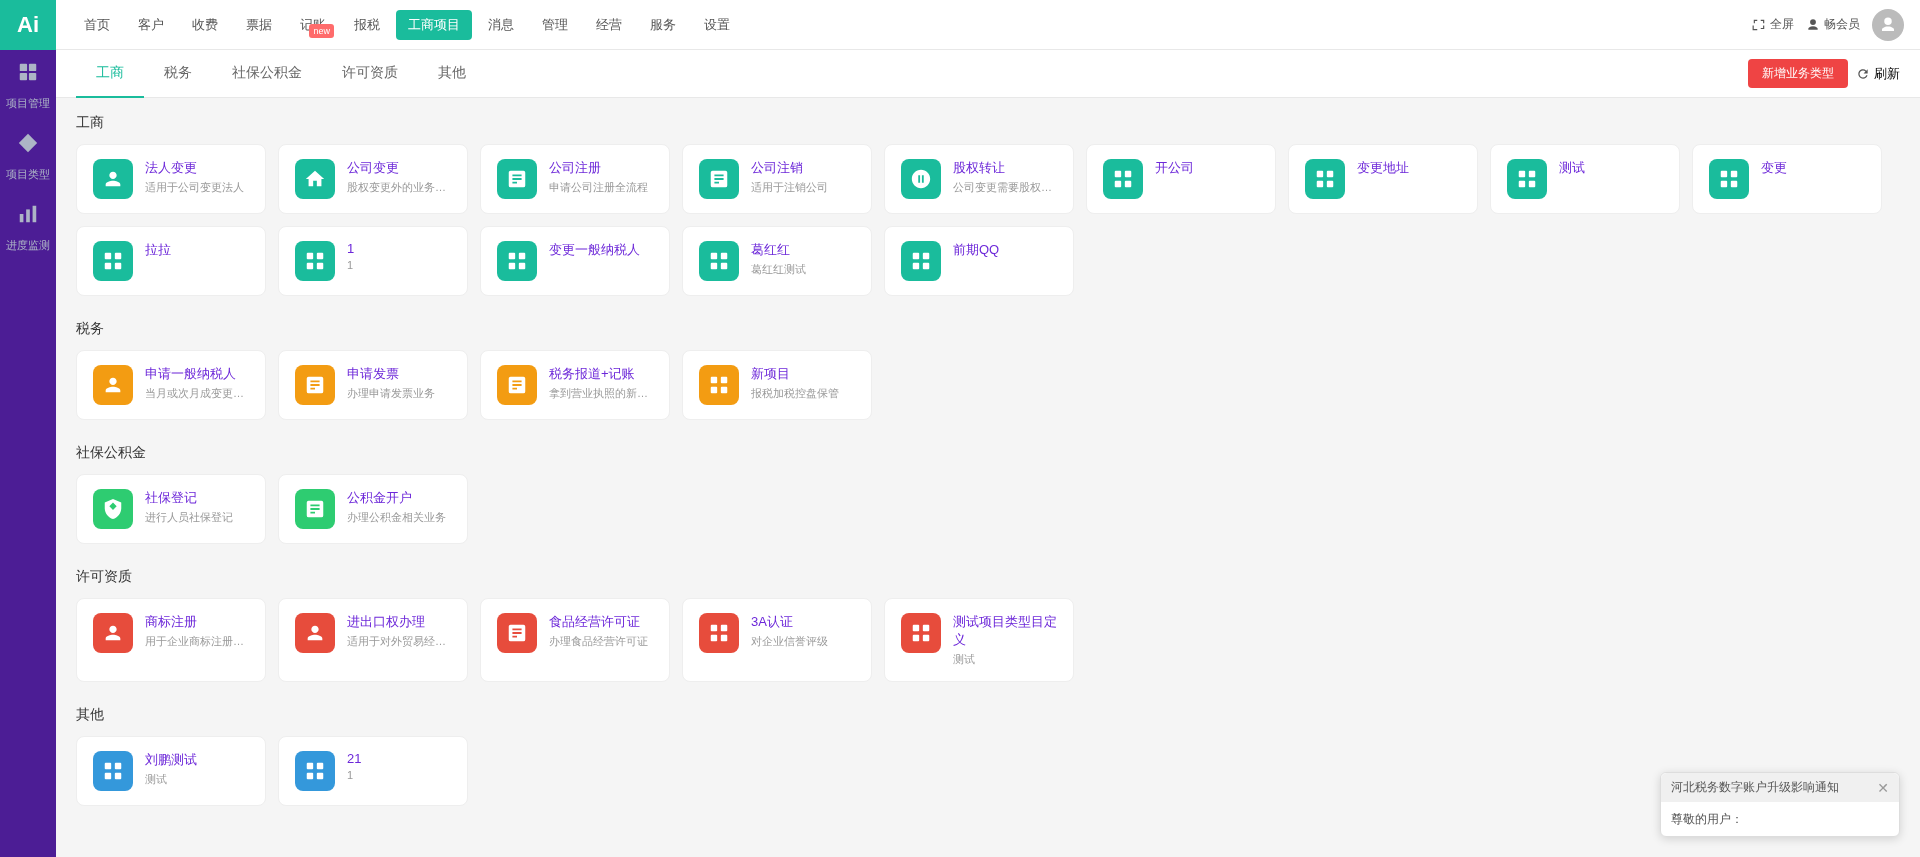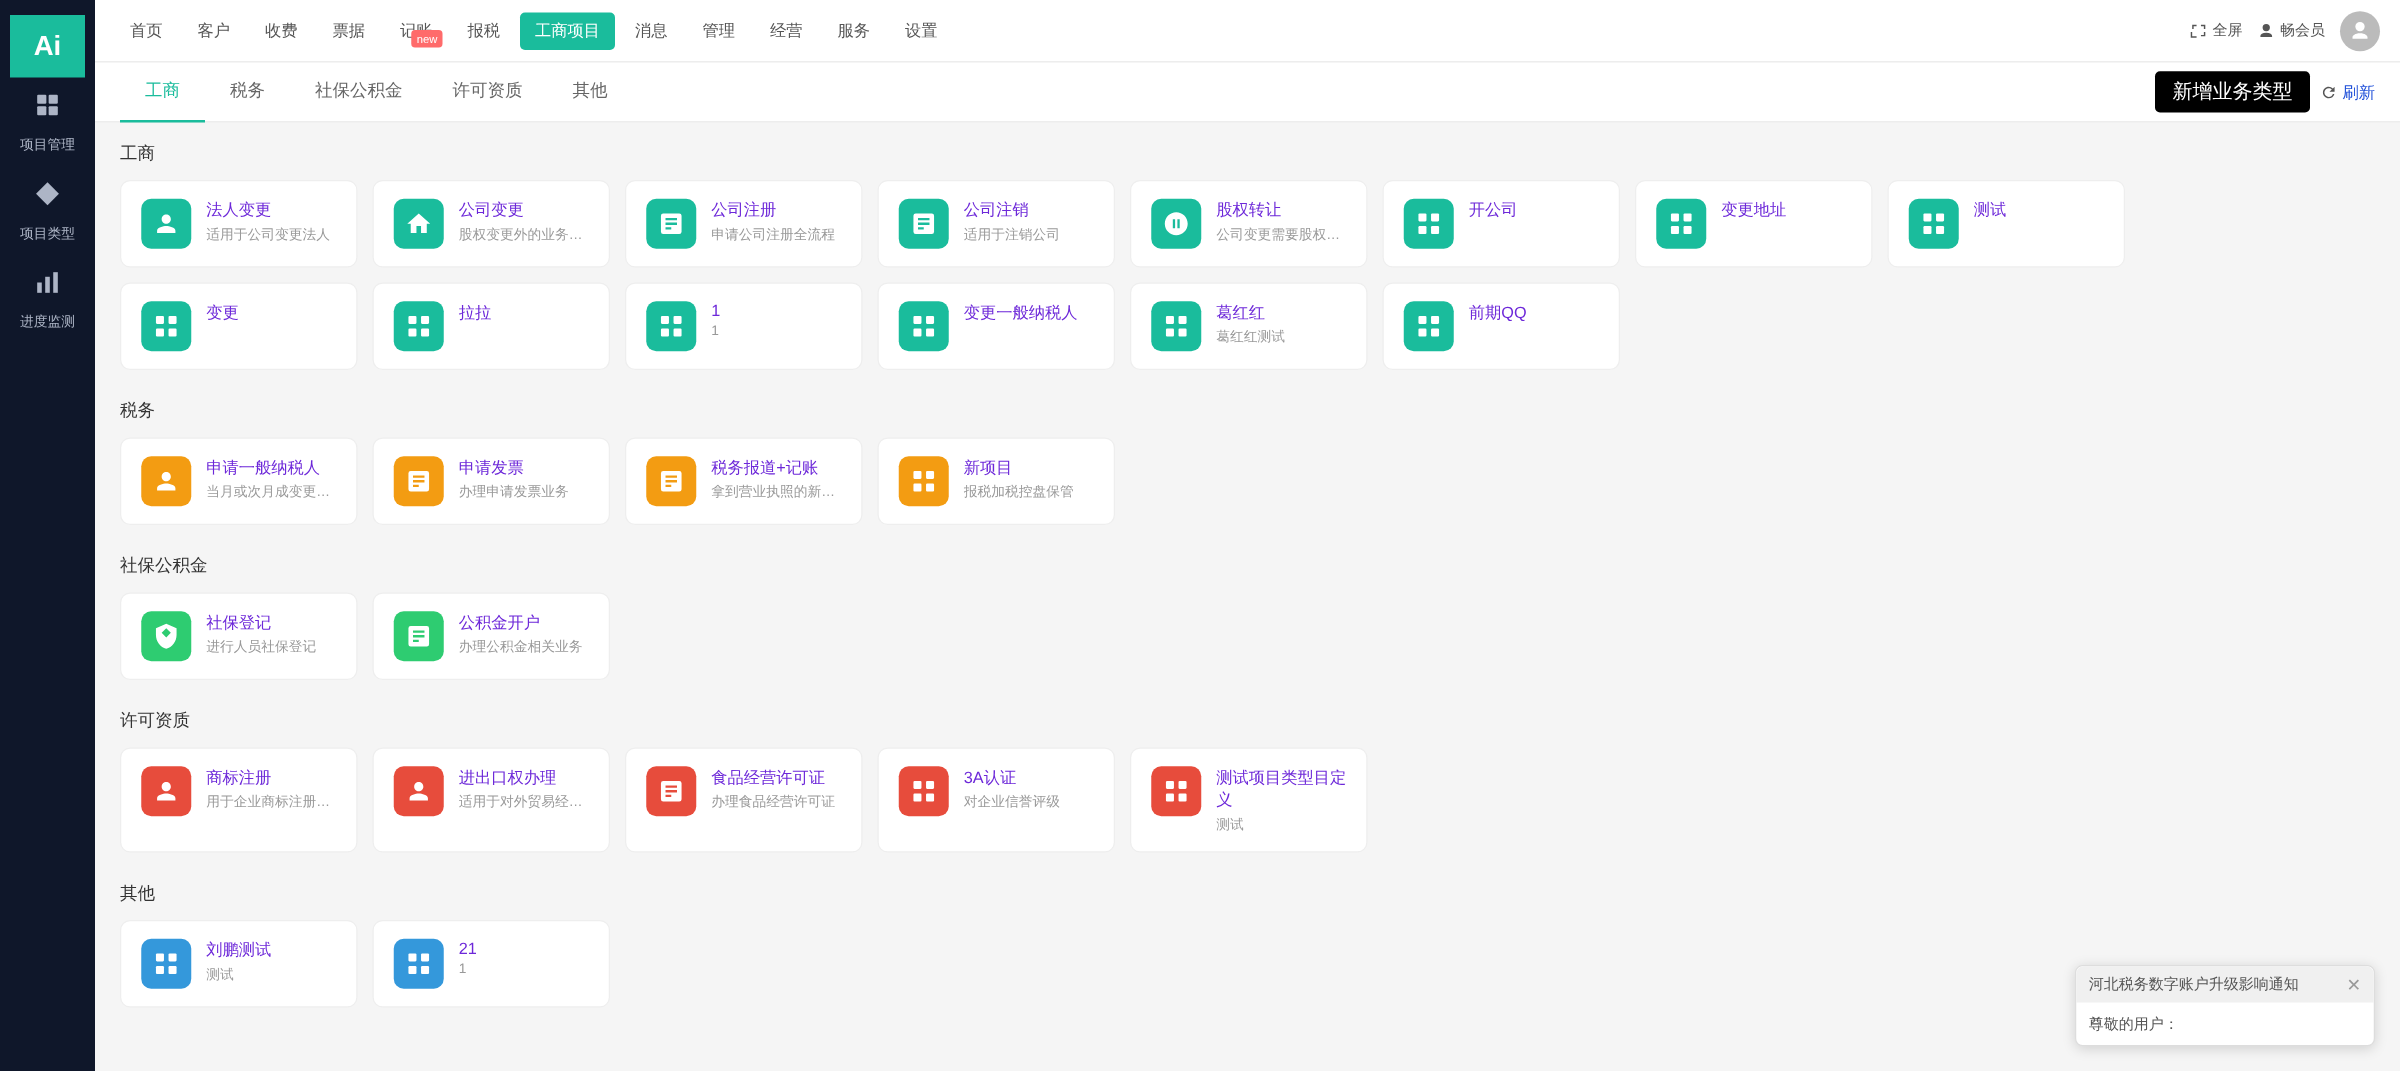--- a/index.html
+++ b/index.html
@@ -7,12 +7,12 @@
 
     
     .sidebar {
-      width: 76px;
-      background: #0f172a;
+      width: 56px;
+      background: #4c1d95;
       display: flex;
       flex-direction: column;
       align-items: center;
-      padding-top: 12px;
+      padding-top: 0;
       flex-shrink: 0;
     }
     .sidebar-logo {

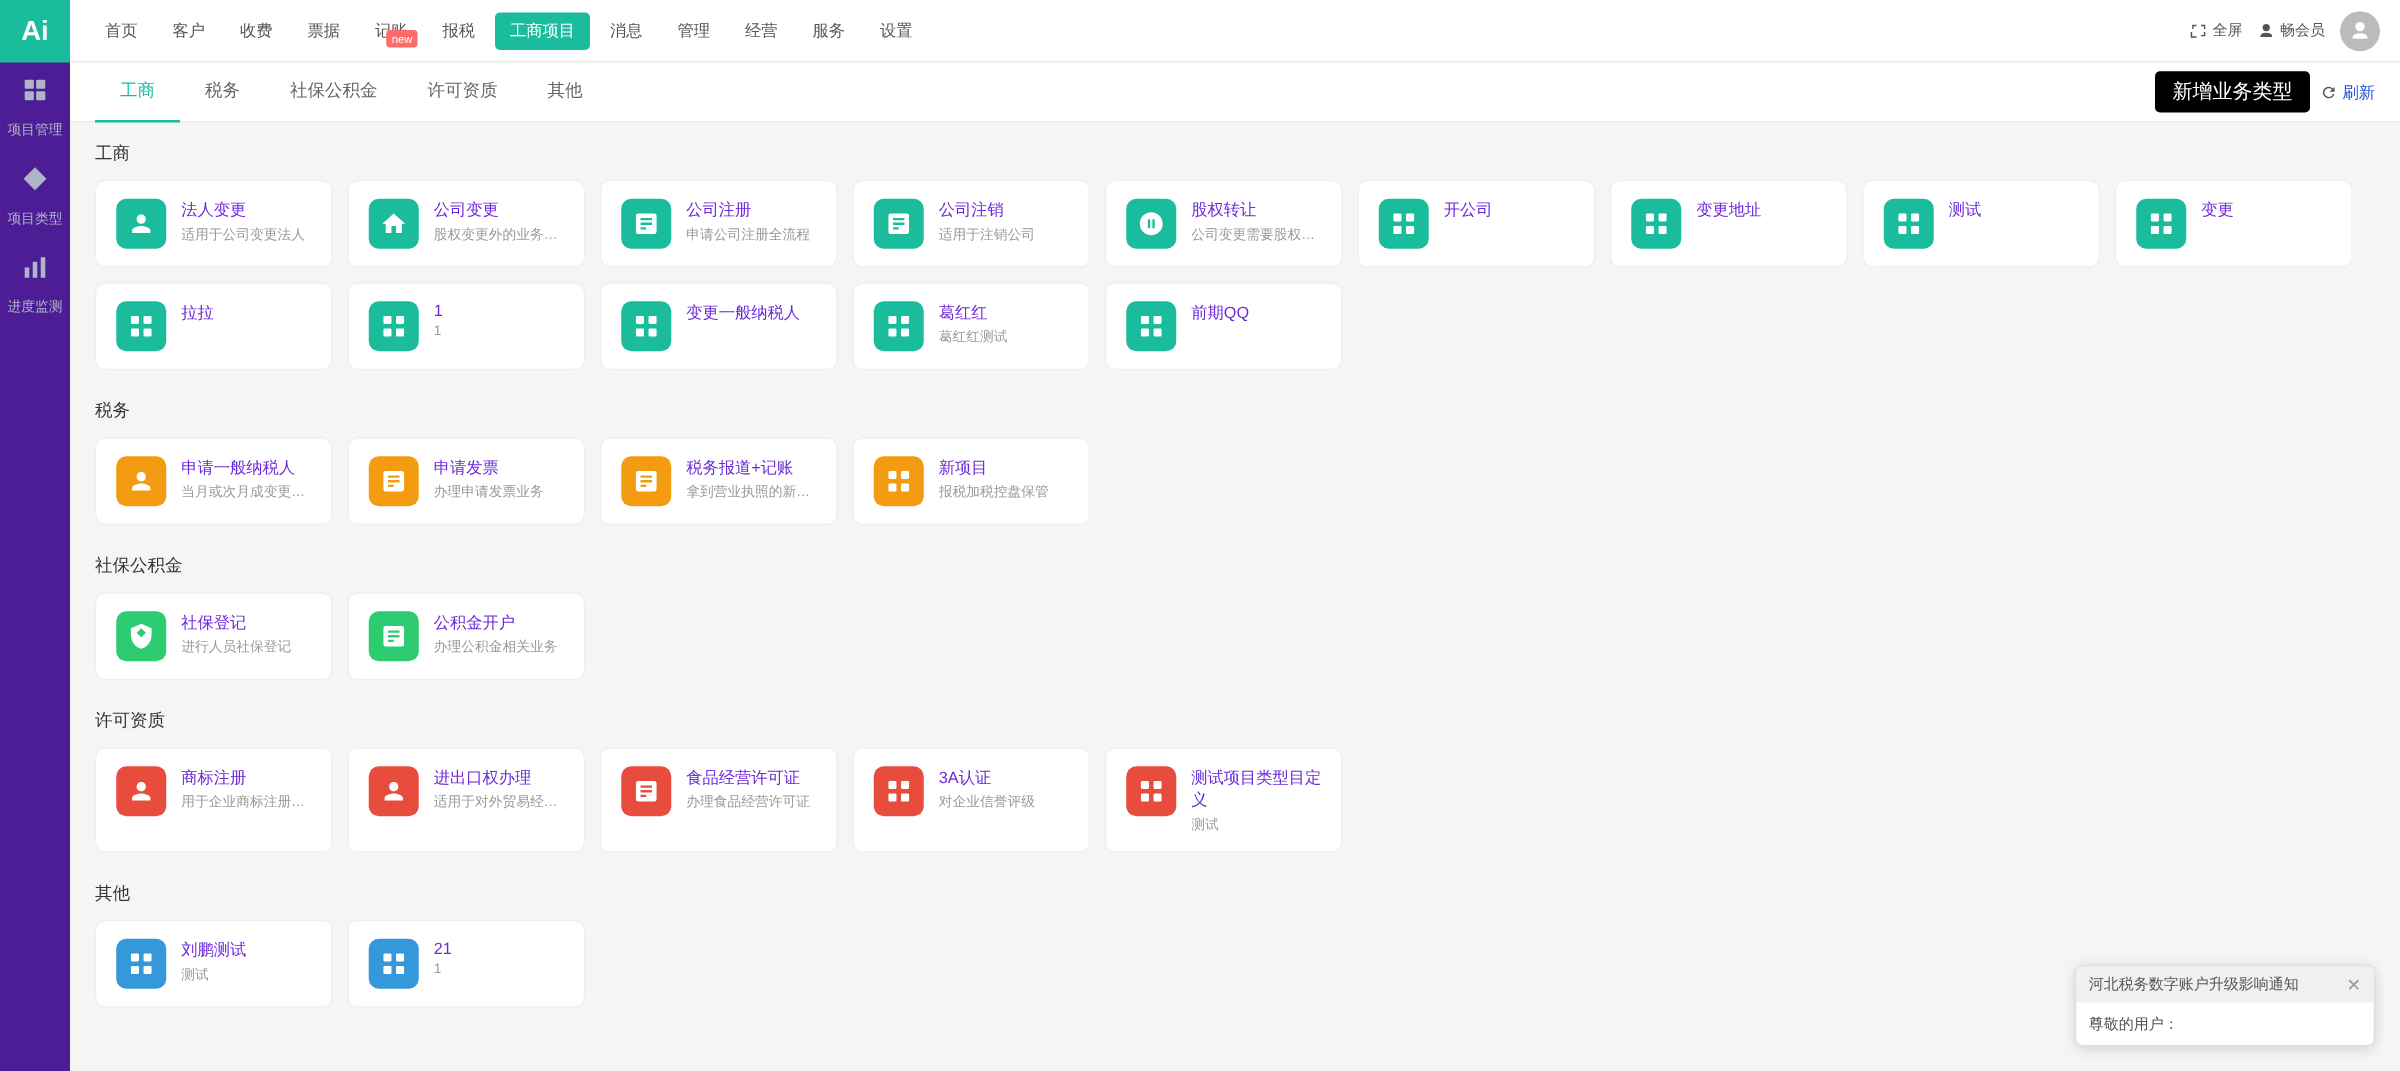--- a/index.html
+++ b/index.html
@@ -158,12 +158,12 @@
       align-items: center;
     }
     .btn-add {
-      background: #000000;
+      background: #ef4444;
       color: white;
       padding: 6px 14px;
       border-radius: 4px;
       cursor: pointer;
-      font-size: 16px;
+      font-size: 12px;
       border: none;
       white-space: nowrap;
     }

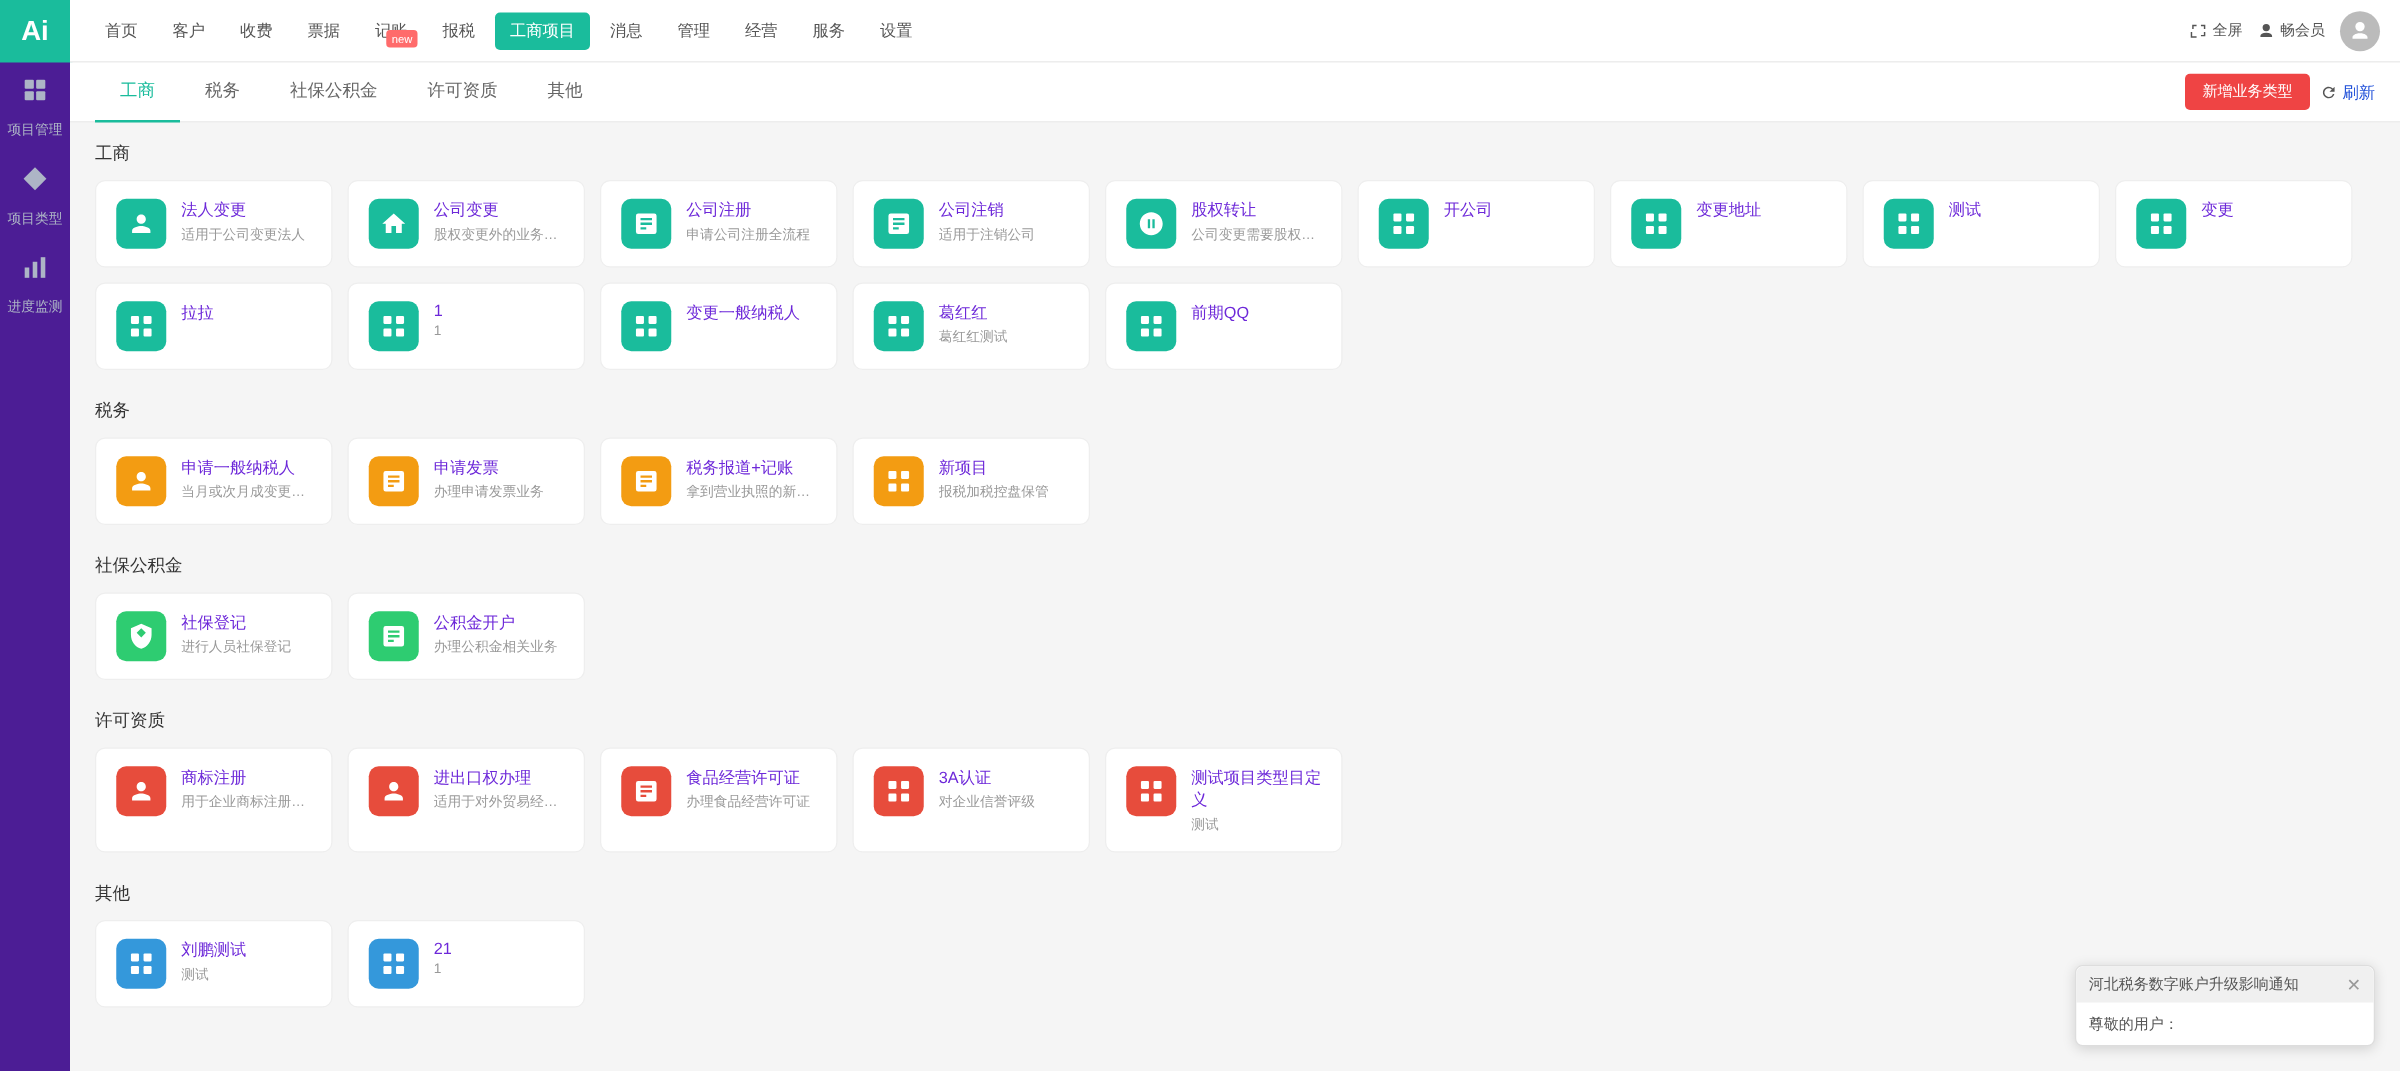--- a/index.html
+++ b/index.html
@@ -168,7 +168,7 @@
       white-space: nowrap;
     }
     .btn-refresh {
-      color: #1d4ed8;
+      color: #000000;
       cursor: pointer;
       font-size: 13px;
       display: flex;

